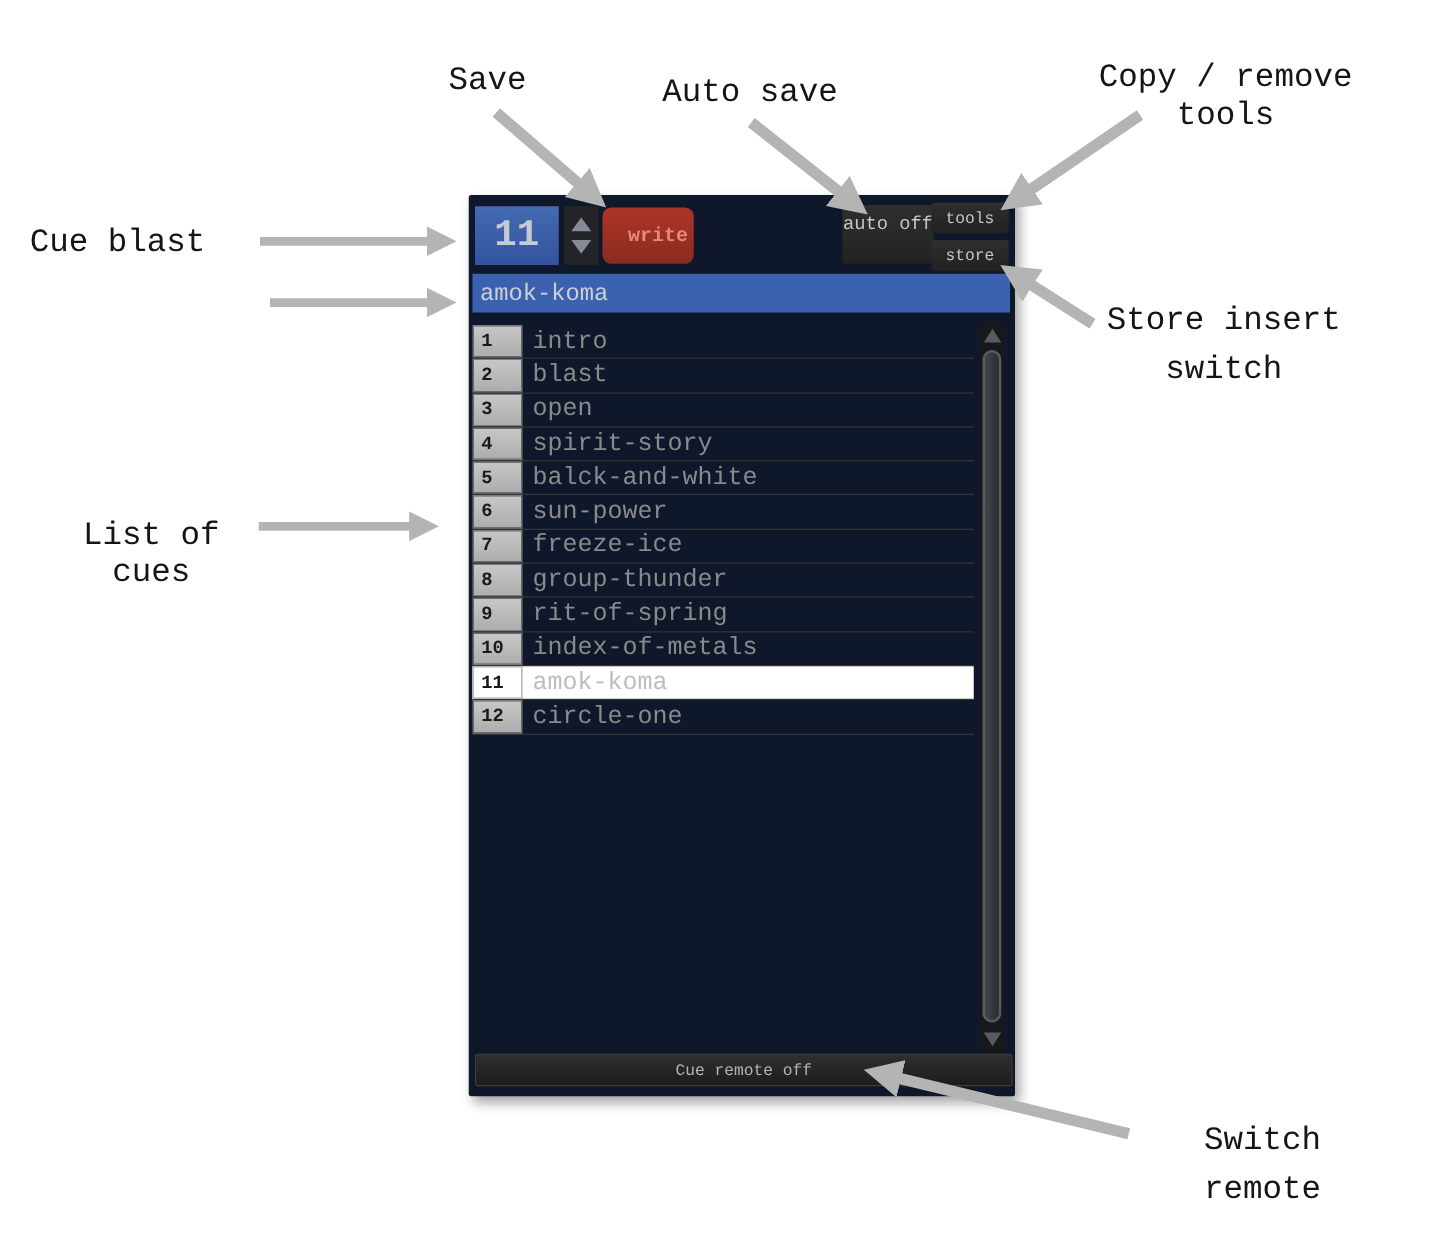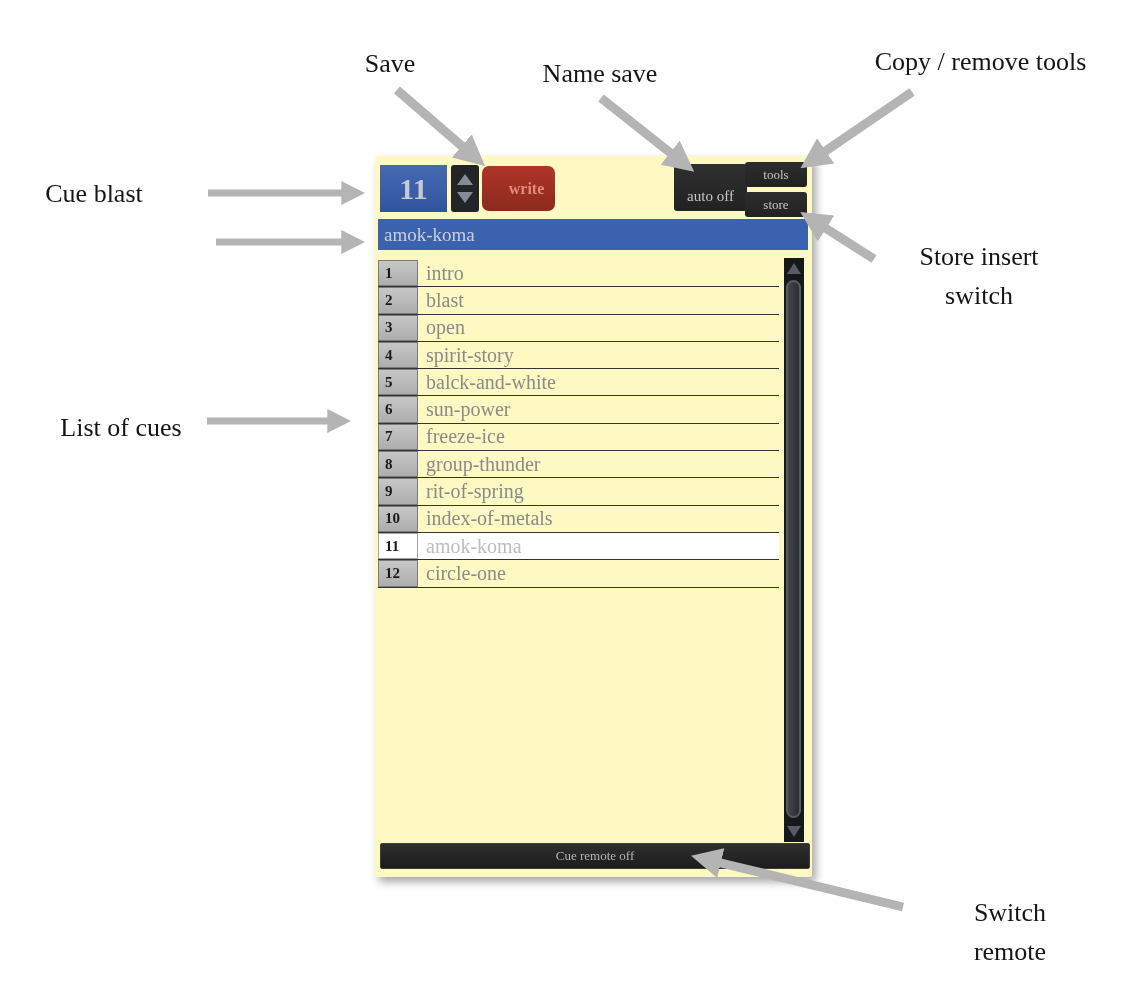--- a/index.html
+++ b/index.html
@@ -4,7 +4,7 @@
 <style>
   html,body{margin:0;padding:0;background:#fff;}
   .canvas{position:relative;width:1143px;height:999px;background:#ffffff;
-          font-family:Liberation Serif, serif;overflow:hidden;}
+          font-family:Liberation Mono, monospace;overflow:hidden;}
 
   
   .ann{position:absolute;color:#151515;font-size:26px;line-height:30px;

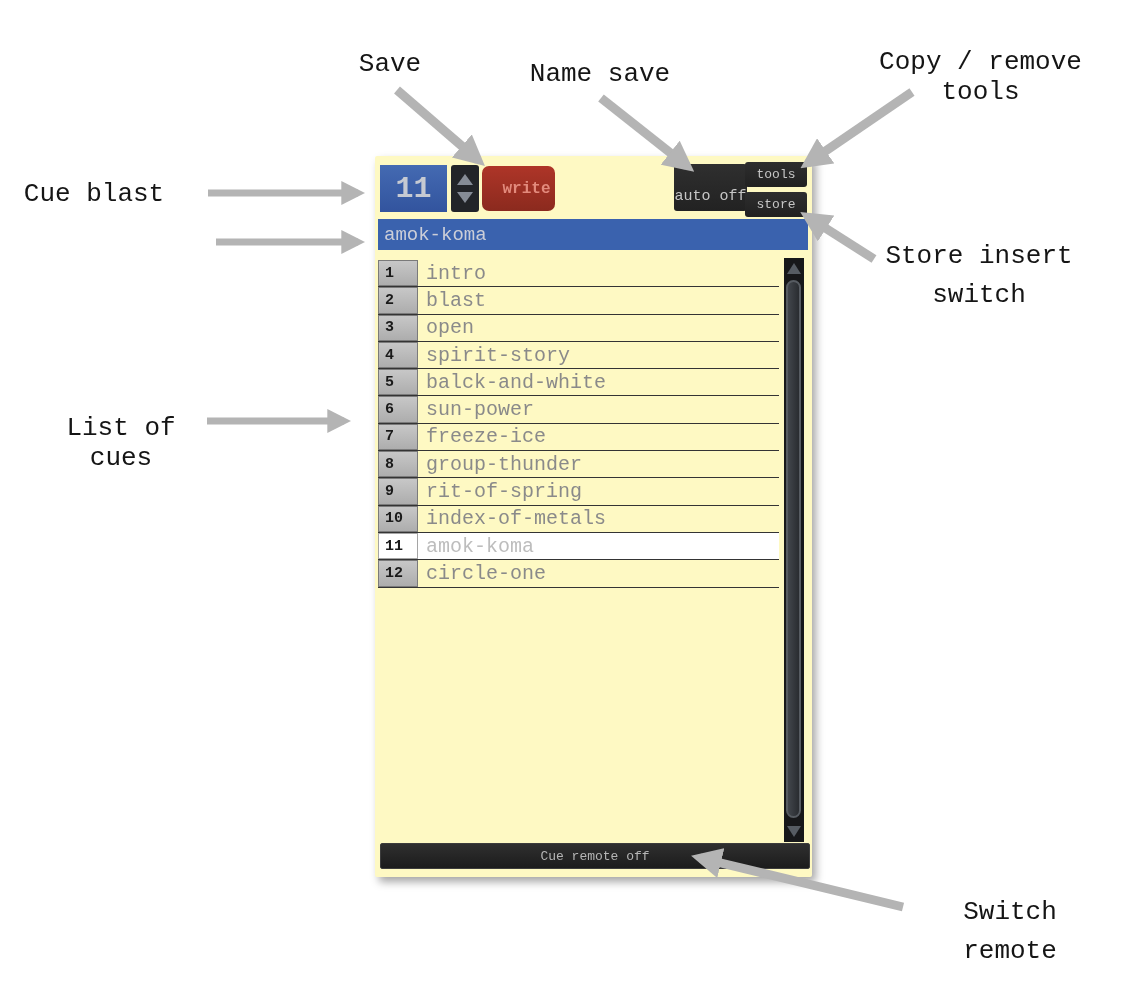--- a/index.html
+++ b/index.html
@@ -83,7 +83,7 @@
 <div class="canvas">
 
   <div class="ann" style="left:330px;top:49px;width:120px;">Save</div>
-  <div class="ann" style="left:525px;top:59px;width:150px;">Name save</div>
+  <div class="ann" style="left:525px;top:59px;width:150px;">Auto save</div>
   <div class="ann" style="left:833px;top:47px;width:295px;">Copy / remove tools</div>
   <div class="ann" style="left:8px;top:179px;width:172px;">Cue blast</div>
   <div class="ann" style="left:40px;top:413px;width:162px;">List of cues</div>

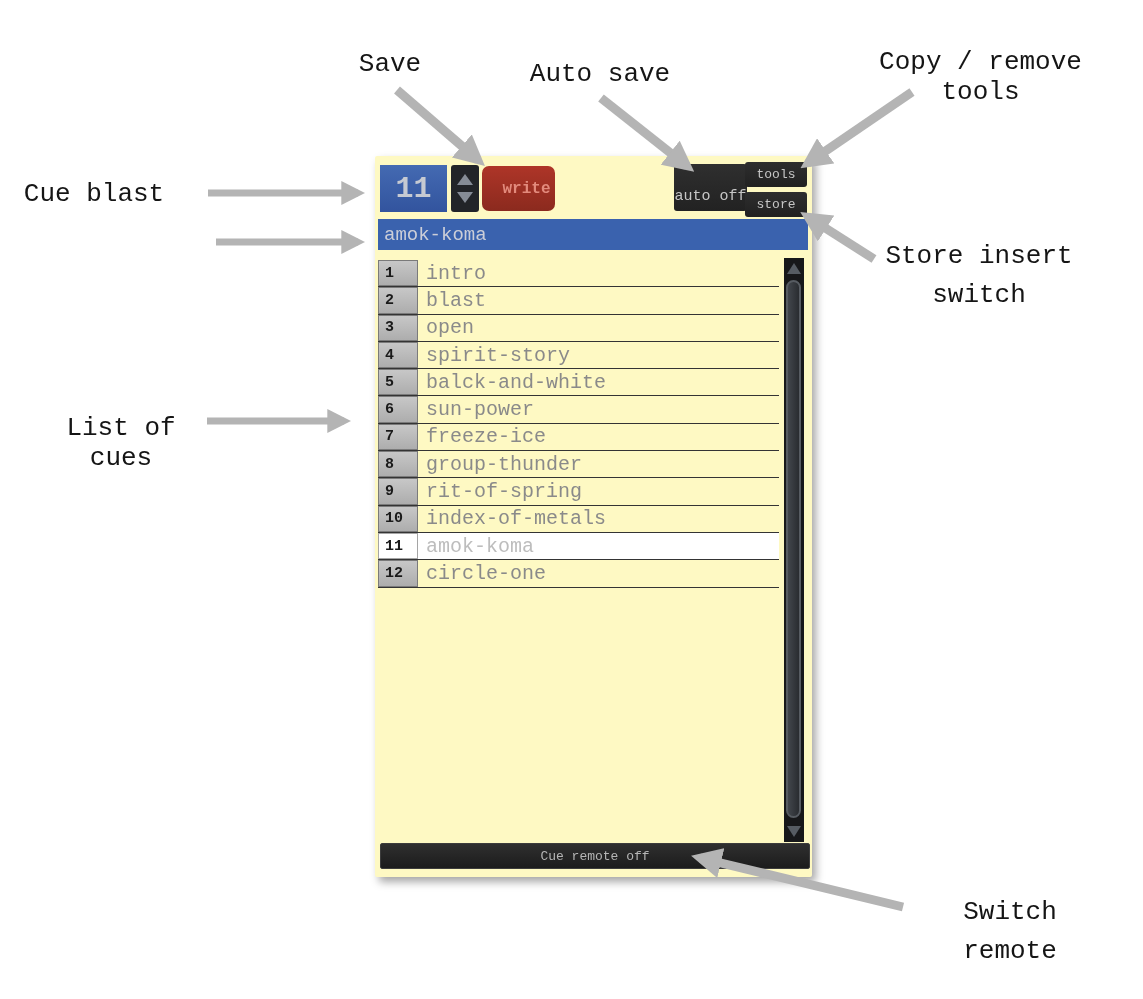--- a/index.html
+++ b/index.html
@@ -16,7 +16,7 @@
 
   
   .panel{position:absolute;left:375px;top:156px;width:437px;height:721px;
-         background:#fef9c3;border-radius:2px;
+         background:#0f172a;border-radius:2px;
          box-shadow:4px 5px 9px rgba(0,0,0,0.35);z-index:2;}
 
   .cue-num-box{position:absolute;left:5px;top:9px;width:67px;height:47px;

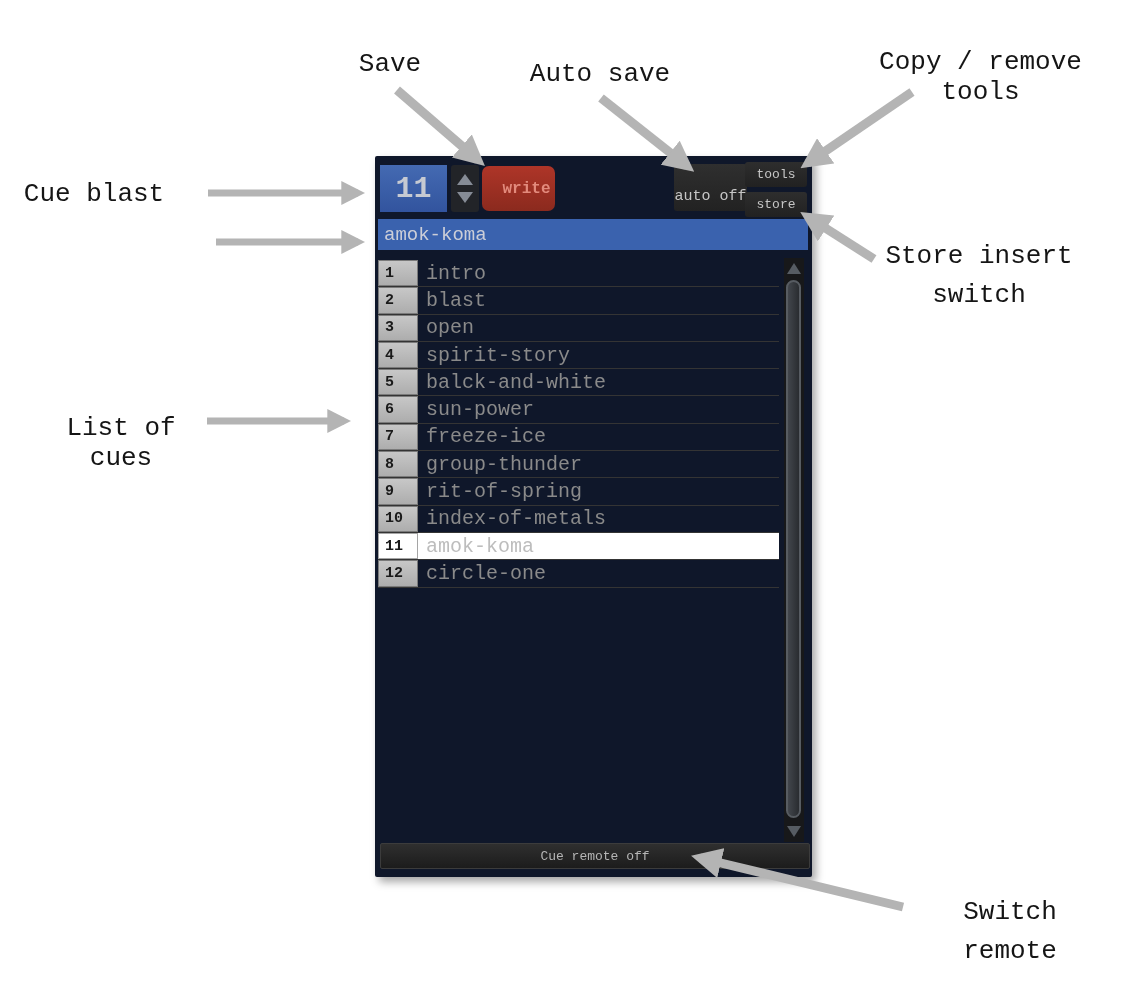--- a/index.html
+++ b/index.html
@@ -37,7 +37,7 @@
   .autooff-btn{position:absolute;left:299px;top:8px;width:73px;height:47px;
          background:linear-gradient(#2f2f2f,#222222);border-radius:3px;
          color:#c6c6c6;font-size:15px;display:flex;align-items:flex-end;
-         justify-content:center;padding-bottom:6px;box-sizing:border-box;}
+         justify-content:center;padding-bottom:23px;box-sizing:border-box;}
   .small-btn{position:absolute;left:370px;width:62px;height:25px;
          background:linear-gradient(#2e2e2e,#212121);border-radius:3px;
          color:#c6c6c6;font-size:13px;display:flex;align-items:center;

